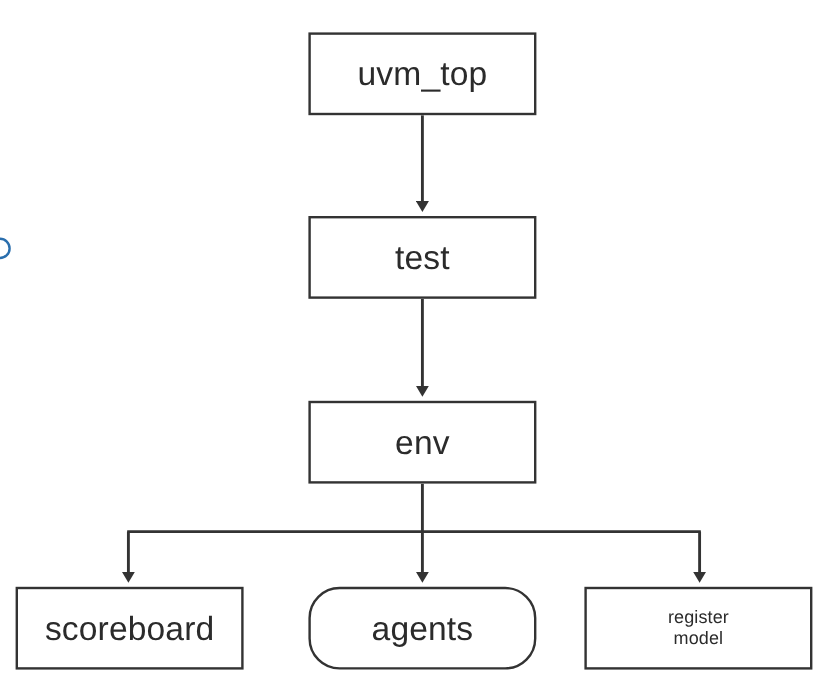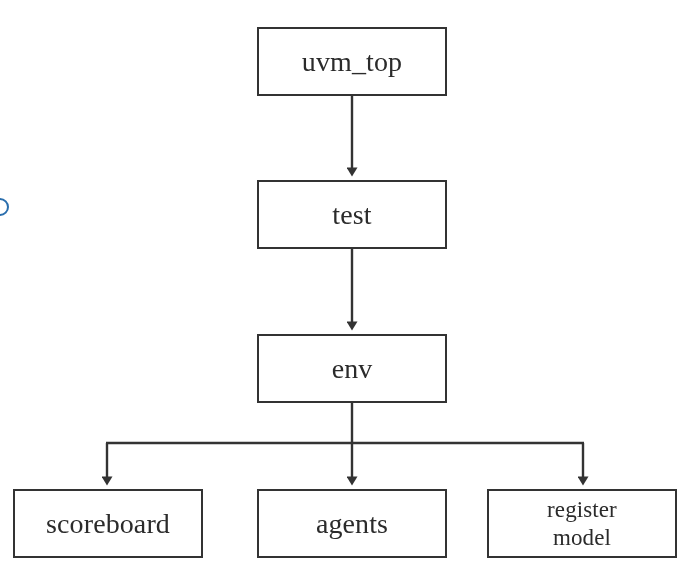--- a/index.html
+++ b/index.html
@@ -38,7 +38,7 @@
   }
   .node-label {
     color: #2b2b2b;
-    font-family: Liberation Serif, serif;
+    font-family: Liberation Sans, sans-serif;
     font-weight: 400;
     font-size: 28px;
     line-height: 1.05;

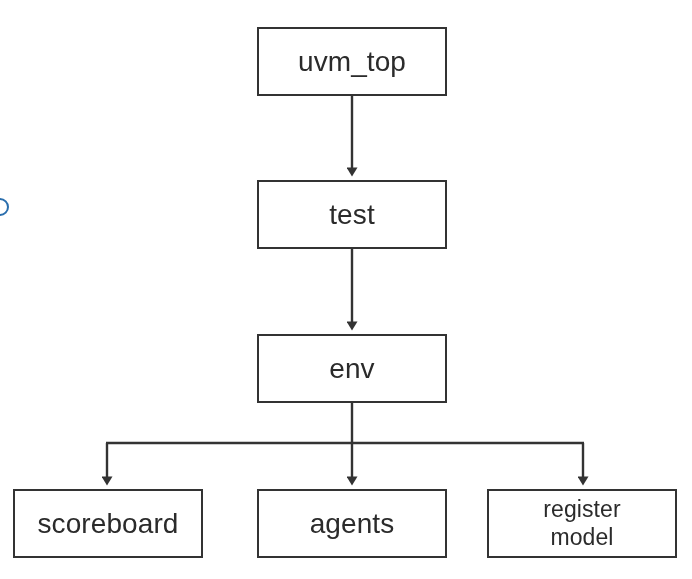--- a/index.html
+++ b/index.html
@@ -54,7 +54,7 @@
   #node-test         { left: 257px; top: 180px; width: 190px; height: 69px; }
   #node-env          { left: 257px; top: 334px; width: 190px; height: 69px; text-align: center; }
   #node-scoreboard   { left:  13px; top: 489px; width: 190px; height: 69px; justify-content: center; }
-  #node-agents       { left: 257px; top: 489px; width: 190px; height: 69px; }
+  #node-agents       { left: 257px; top: 489px; width: 190px; height: 69px; border-radius: 26px; }
   #node-register-model { left: 487px; top: 489px; width: 190px; height: 69px; }
 
   

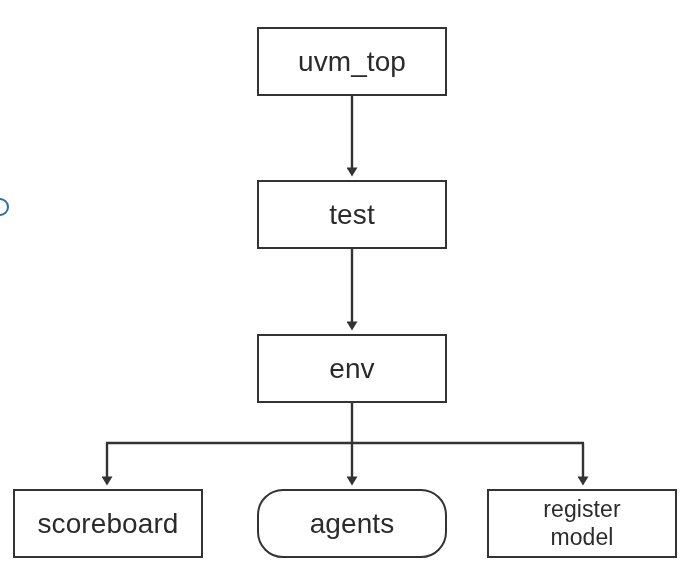--- a/index.html
+++ b/index.html
@@ -46,7 +46,7 @@
     white-space: pre-line;
   }
   .node-label.small {
-    font-size: 23px;
+    font-size: 15px;
     line-height: 1.18;
   }
   

